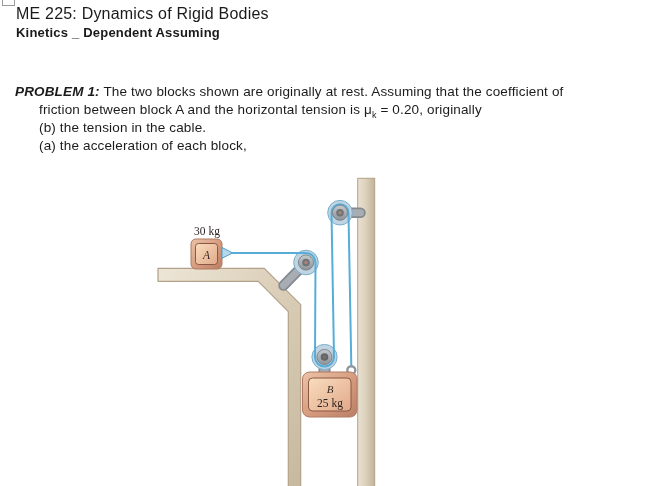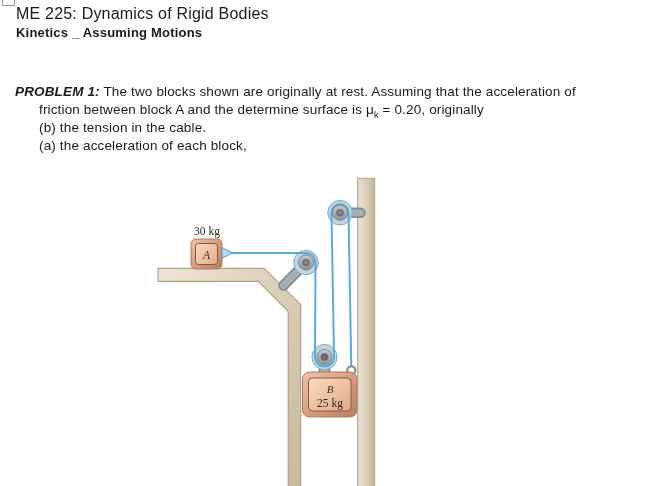--- a/index.html
+++ b/index.html
@@ -36,7 +36,7 @@
 <div class="corner-box"></div>
 
 <div class="course-title">ME 225: Dynamics of Rigid Bodies</div>
-<div class="lecture-subtitle">Kinetics _ Assuming Motions</div>
+<div class="lecture-subtitle">Kinetics _ Dependent Assuming</div>
 
 <div class="problem">
   <div><b>PROBLEM 1:</b><span> The two blocks shown are originally at rest. Assuming that the acceleration of</span></div>

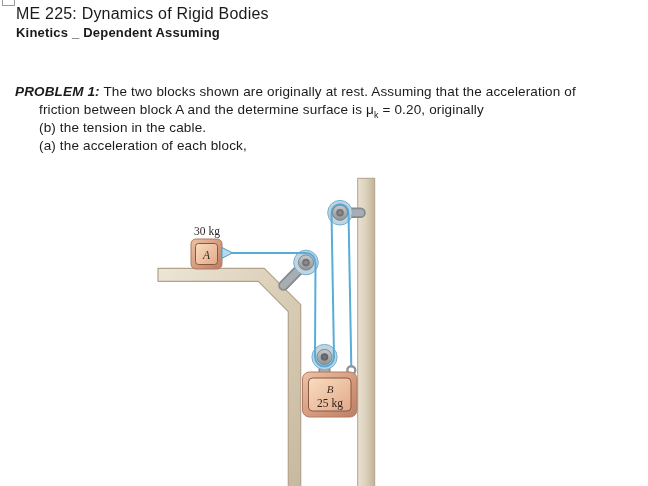--- a/index.html
+++ b/index.html
@@ -39,7 +39,7 @@
 <div class="lecture-subtitle">Kinetics _ Dependent Assuming</div>
 
 <div class="problem">
-  <div><b>PROBLEM 1:</b><span> The two blocks shown are originally at rest. Assuming that the acceleration of</span></div>
+  <div><b>PROBLEM 1:</b><span> The two blocks shown are originally at rest. Assuming that the coefficient of</span></div>
   <div class="indent"><span>friction between block A and the determine surface is μ</span><sub>k</sub><span> = 0.20, originally</span></div>
   <div class="indent">(b) the tension in the cable.</div>
   <div class="indent">(a) the acceleration of each block,</div>

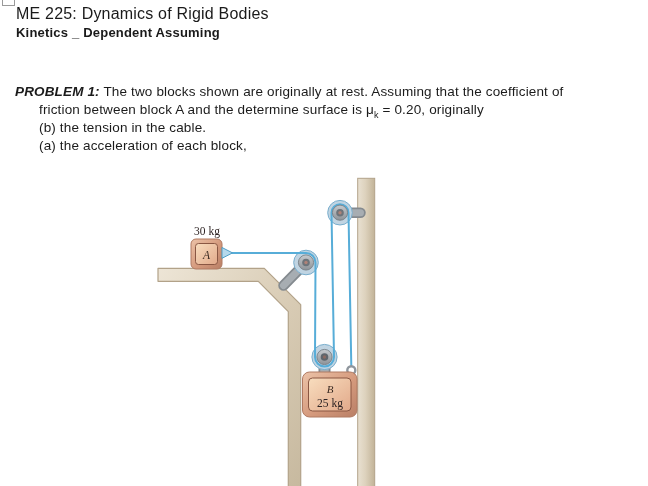--- a/index.html
+++ b/index.html
@@ -40,7 +40,7 @@
 
 <div class="problem">
   <div><b>PROBLEM 1:</b><span> The two blocks shown are originally at rest. Assuming that the coefficient of</span></div>
-  <div class="indent"><span>friction between block A and the determine surface is μ</span><sub>k</sub><span> = 0.20, originally</span></div>
+  <div class="indent"><span>friction between block A and the horizontal tension is μ</span><sub>k</sub><span> = 0.20, originally</span></div>
   <div class="indent">(b) the tension in the cable.</div>
   <div class="indent">(a) the acceleration of each block,</div>
 </div>

